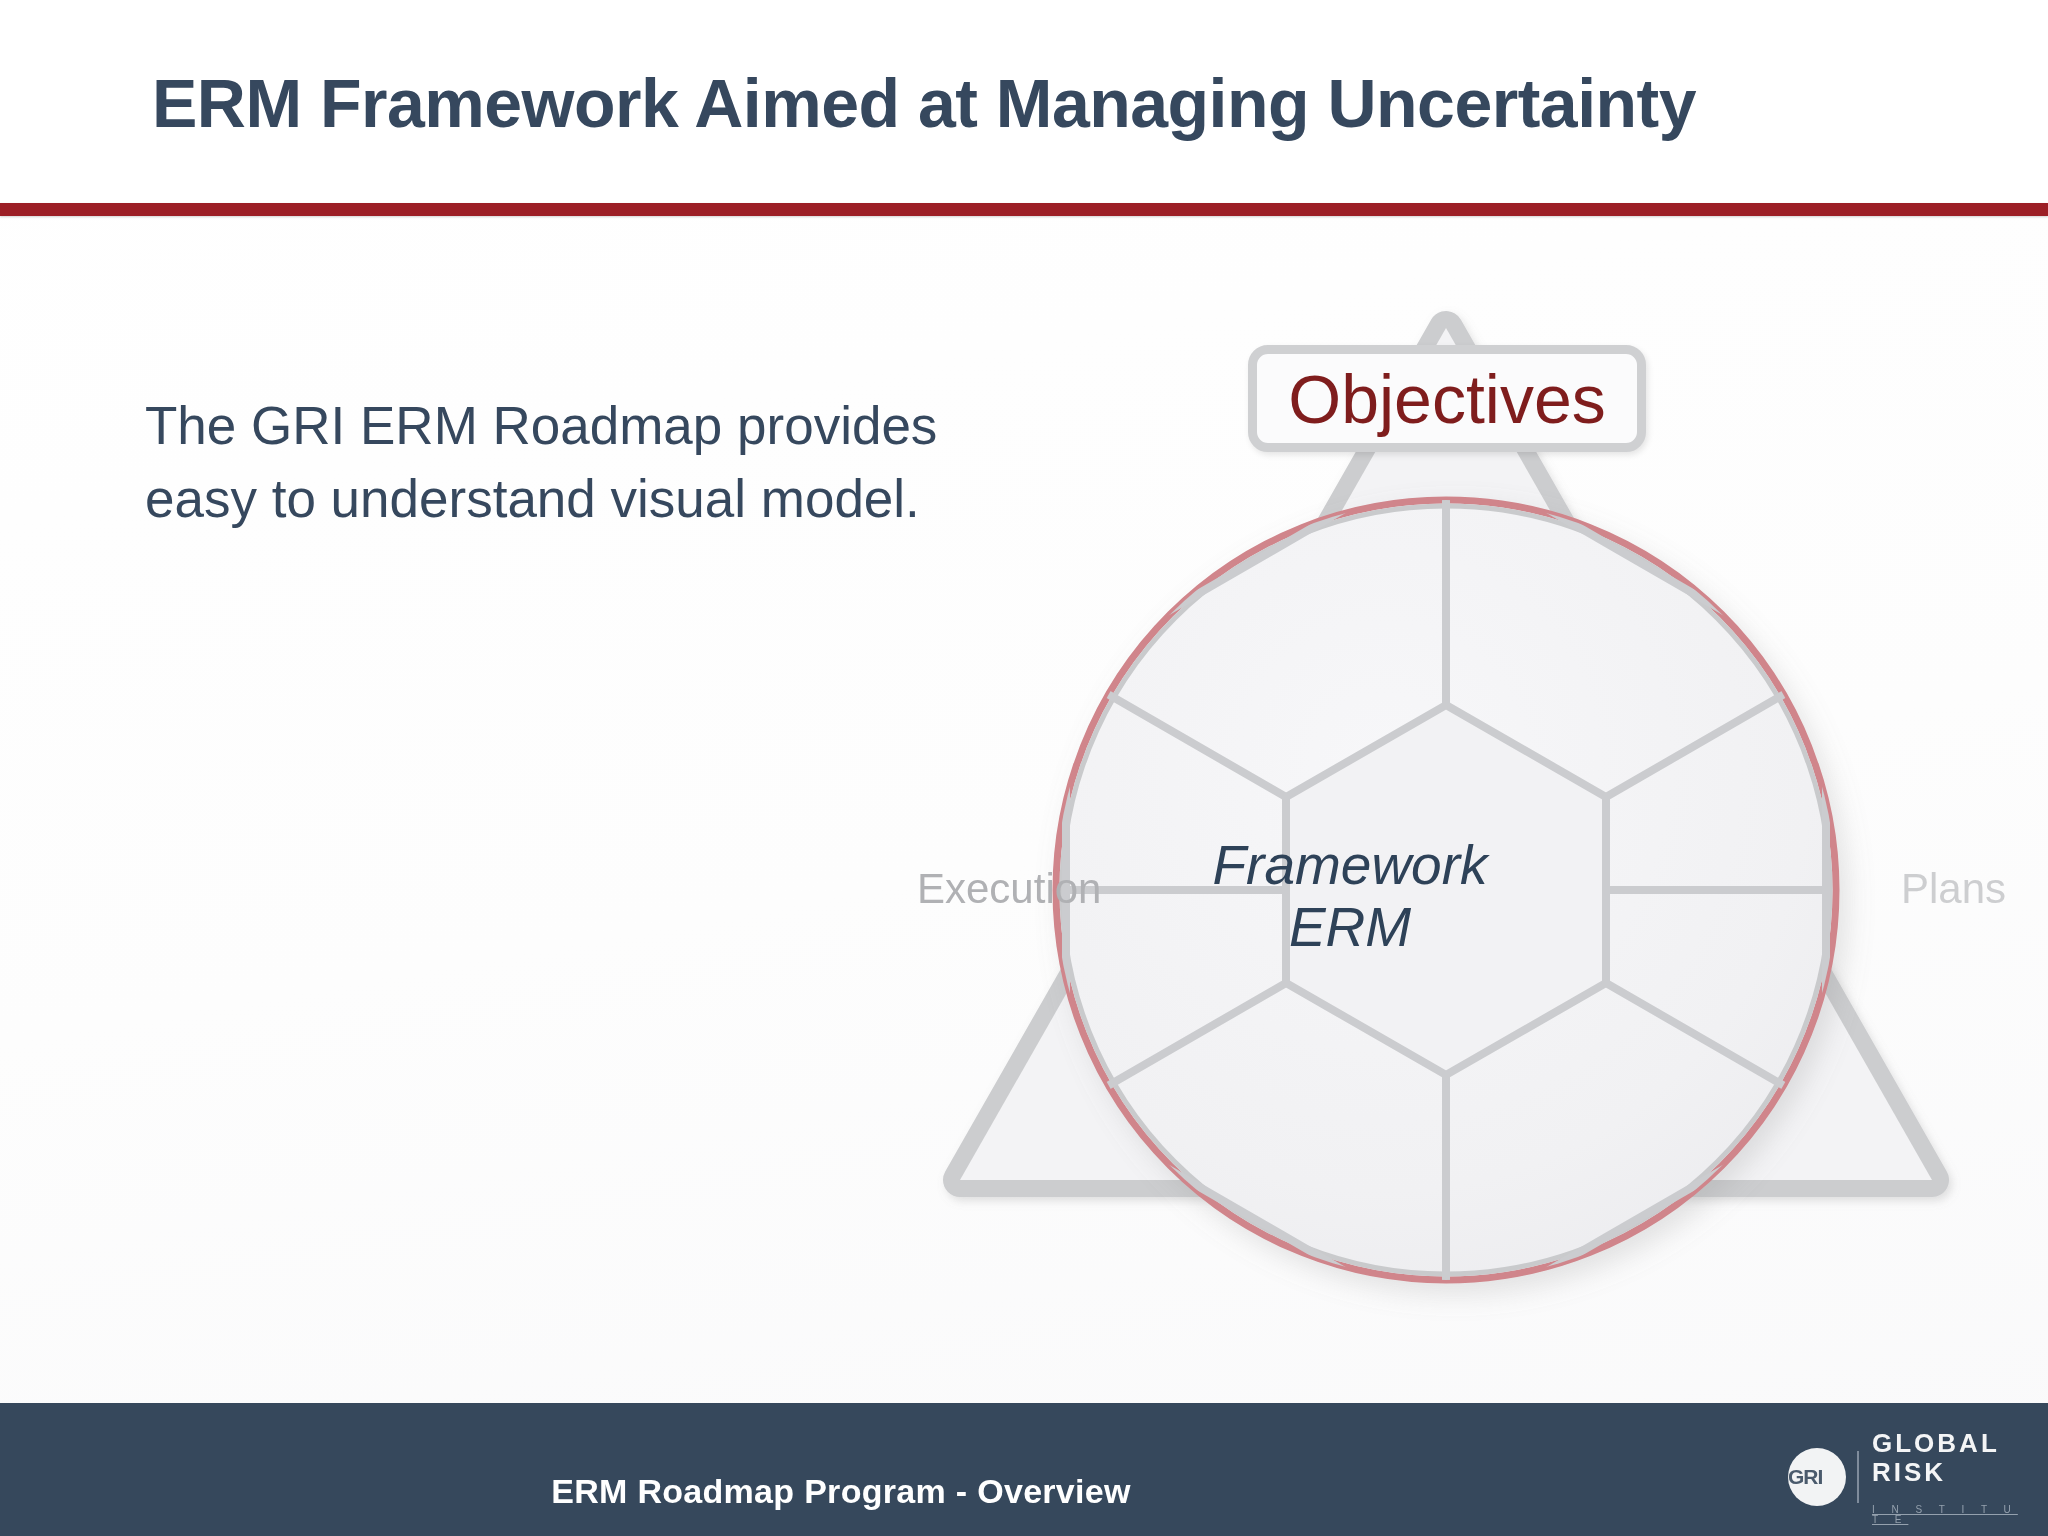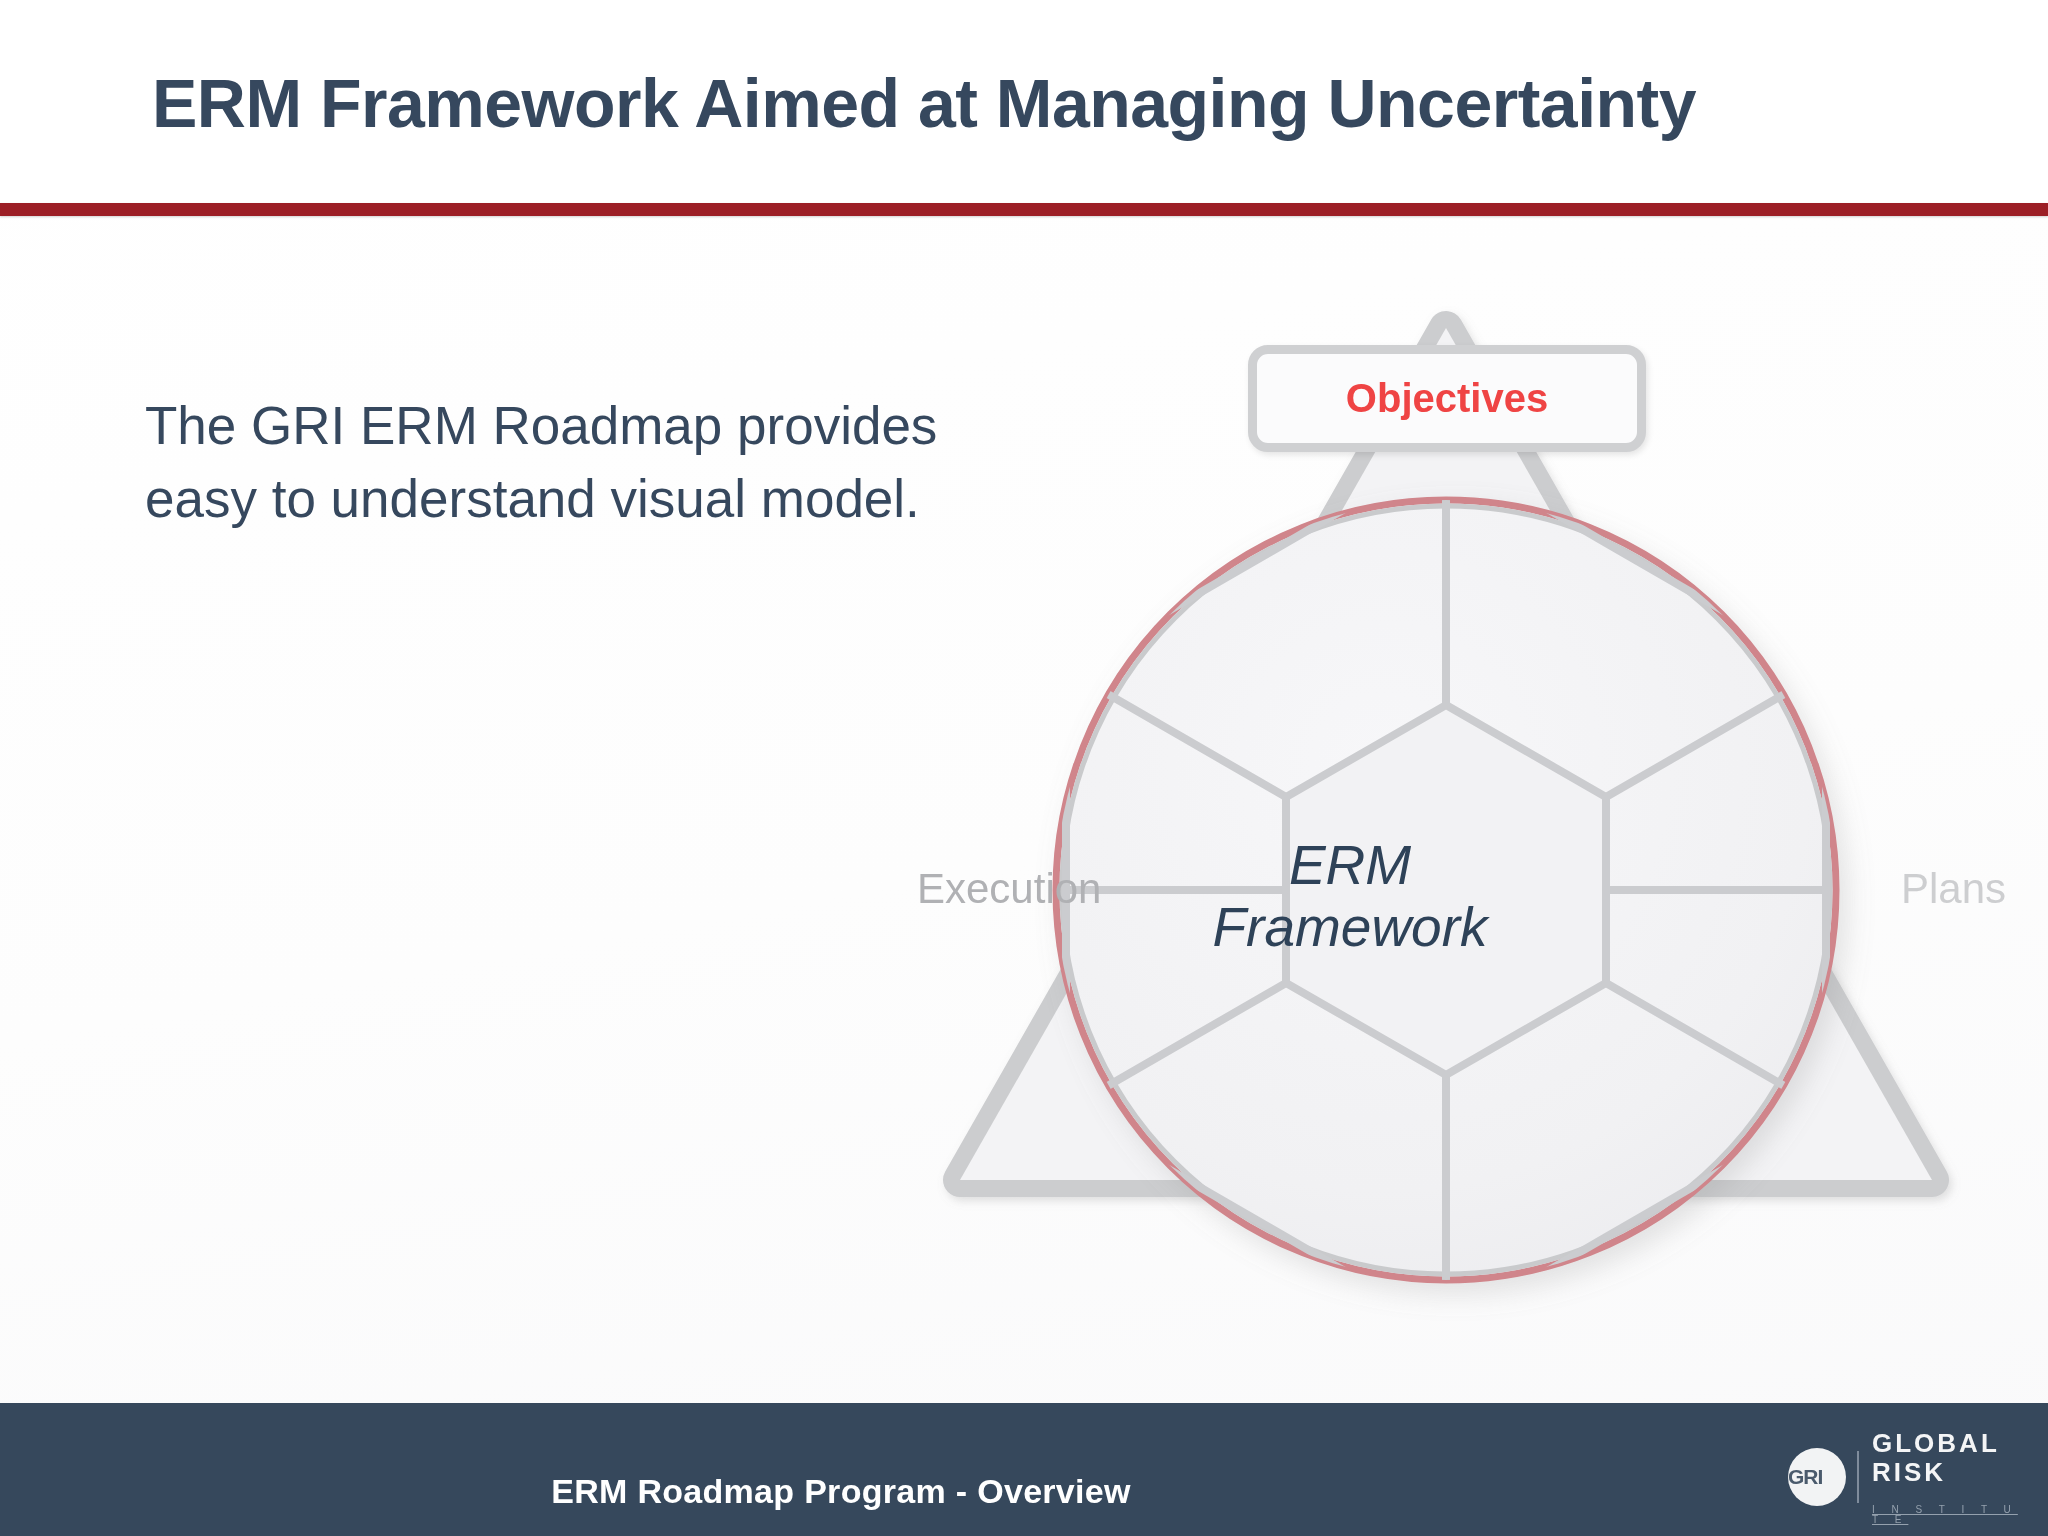--- a/index.html
+++ b/index.html
@@ -93,9 +93,9 @@
     box-shadow: 2px 3px 6px rgba(0,0,0,0.10);
   }
   .objectives-label {
-    font-size: 40px;
-    font-weight: bold;
-    color: #ef4444;
+    font-size: 68px;
+    font-weight: normal;
+    color: #7f1d1d;
     letter-spacing: 0px;
   }
 

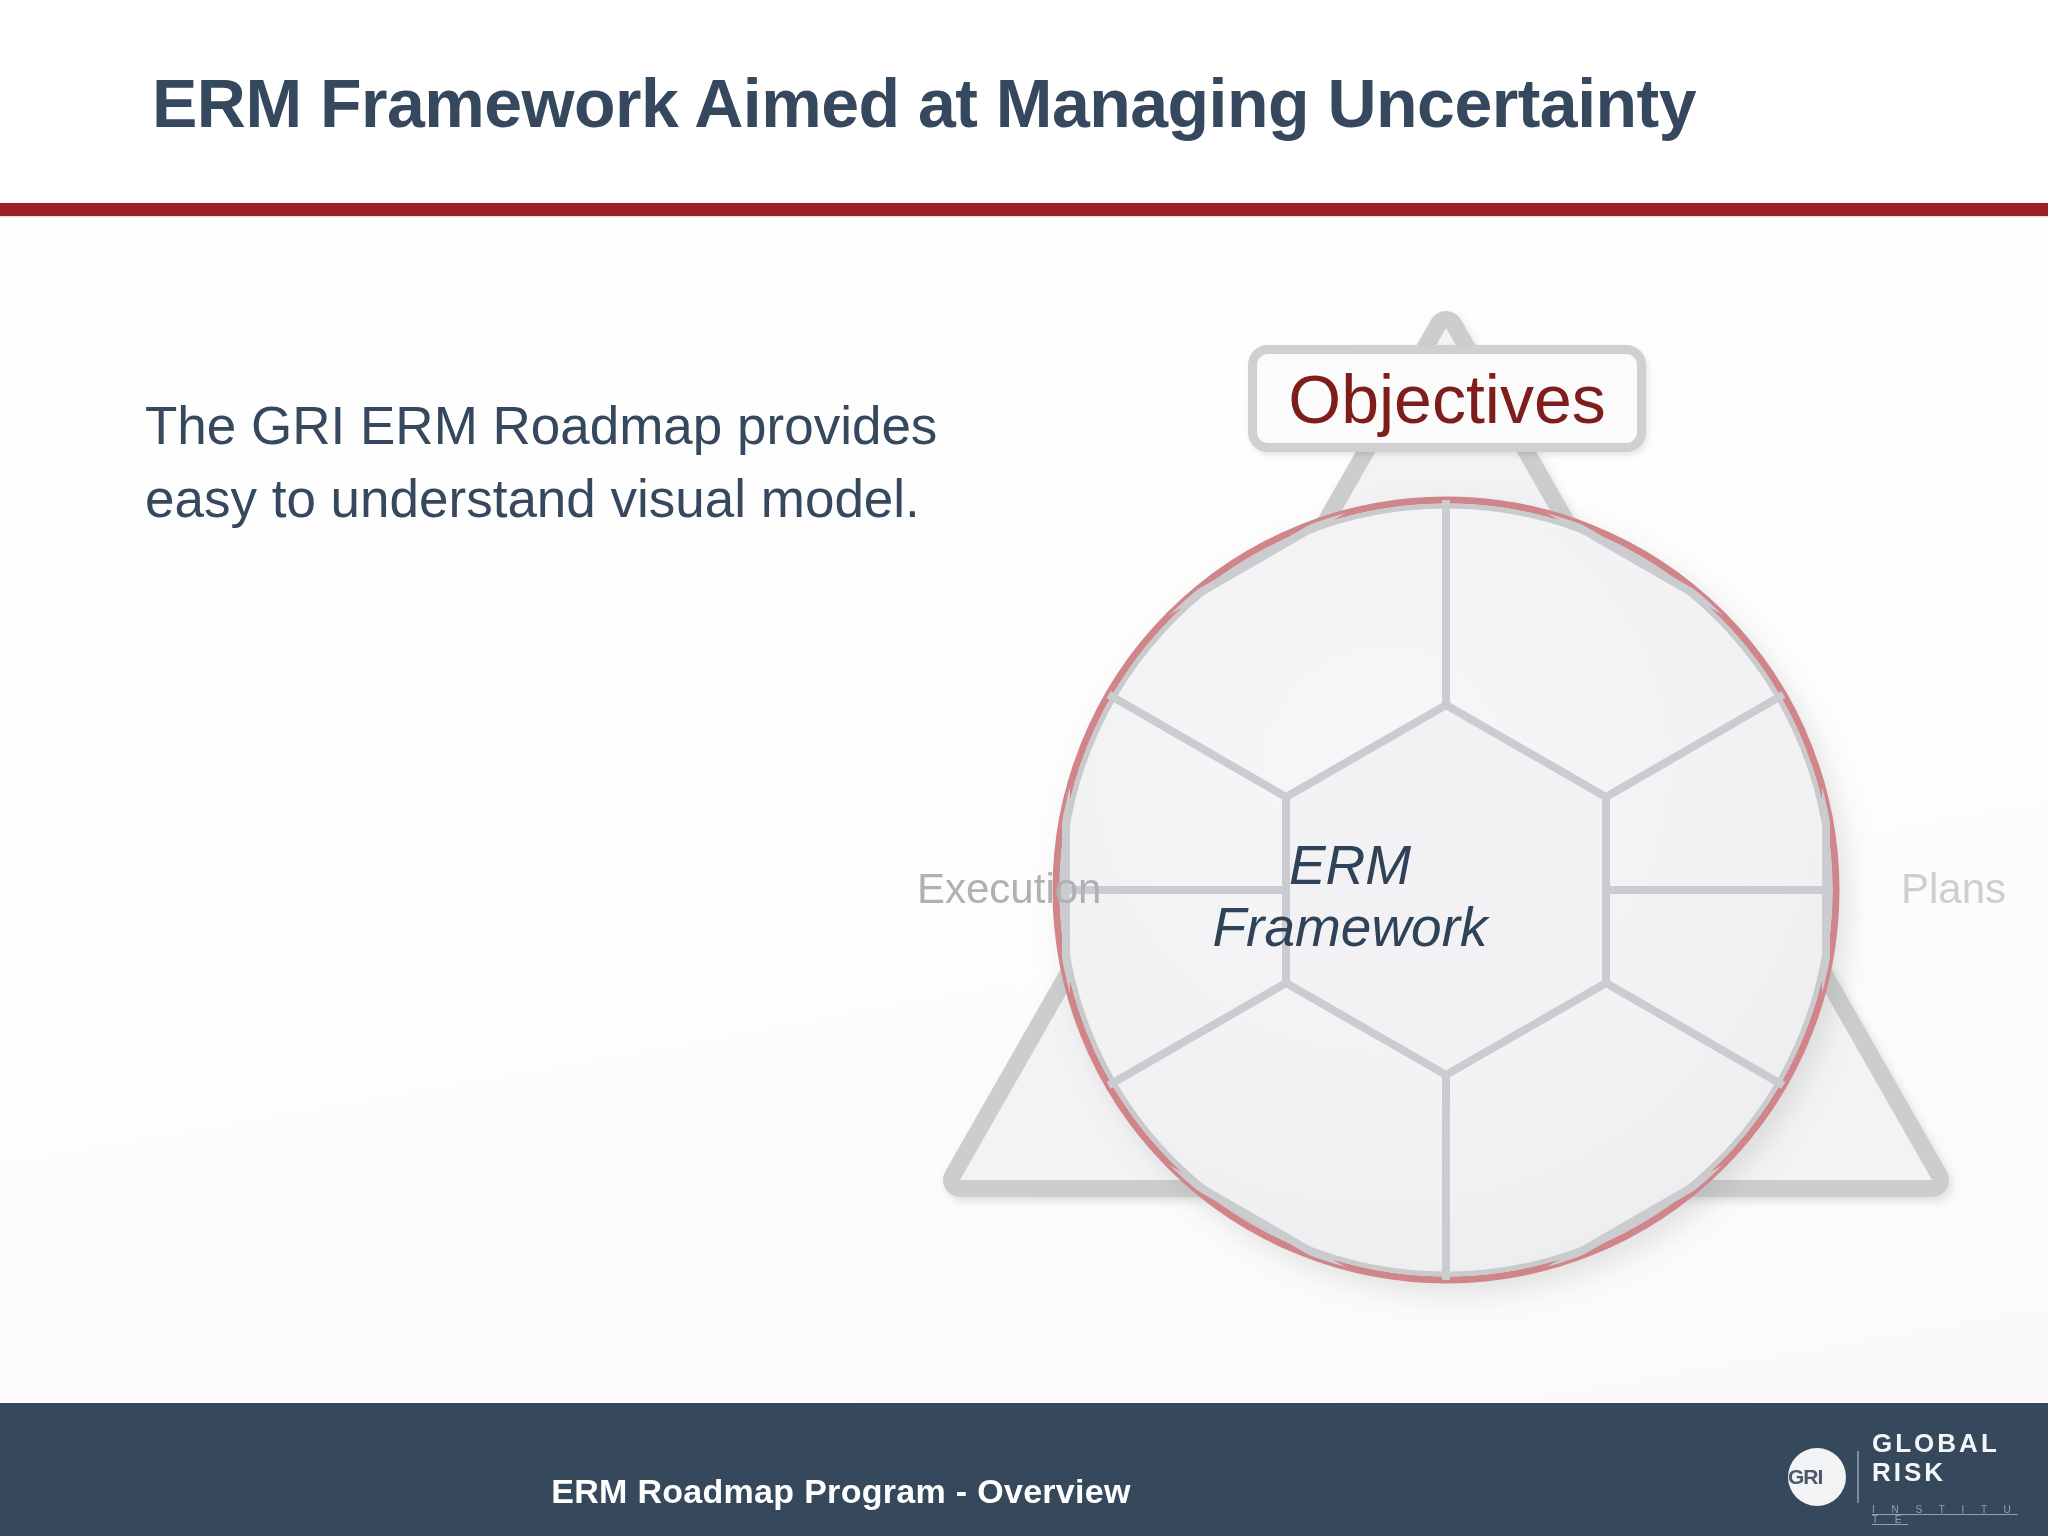--- a/index.html
+++ b/index.html
@@ -270,8 +270,8 @@
     <div class="corner-label plans">Plans</div>
 
     <div class="erm-center">
+      <div>Framework</div>
       <div>ERM</div>
-      <div>Framework</div>
     </div>
   </div>
 

